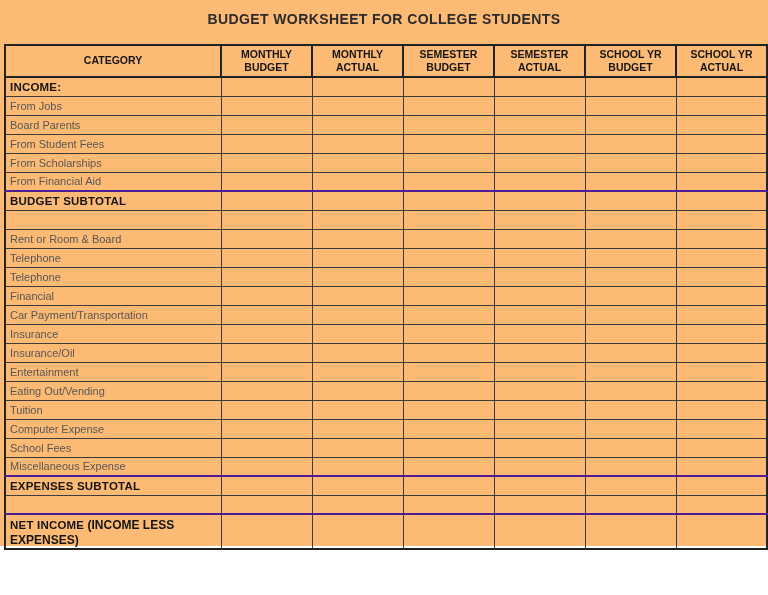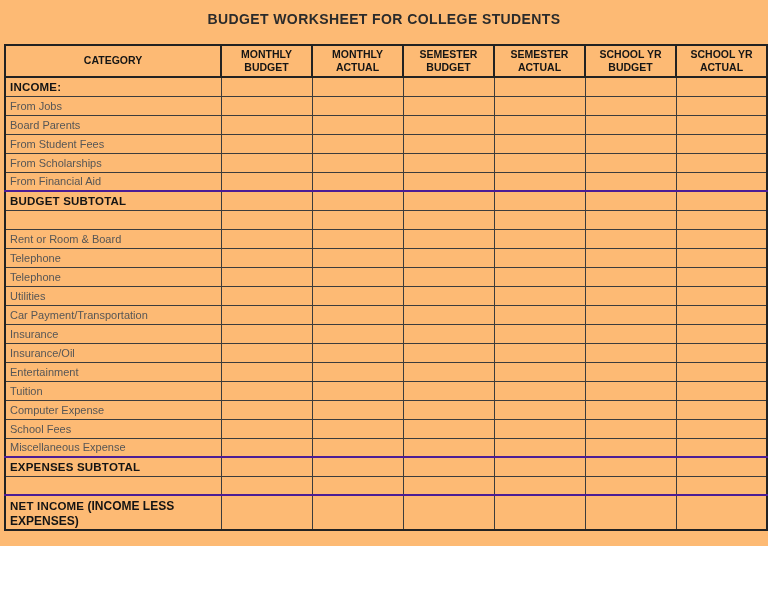--- a/index.html
+++ b/index.html
@@ -214,7 +214,7 @@
           <td></td>
         </tr>
         <tr class="item">
-          <td class="label-cell">Utilities</td>
+          <td class="label-cell">Financial</td>
           <td></td>
           <td></td>
           <td></td>

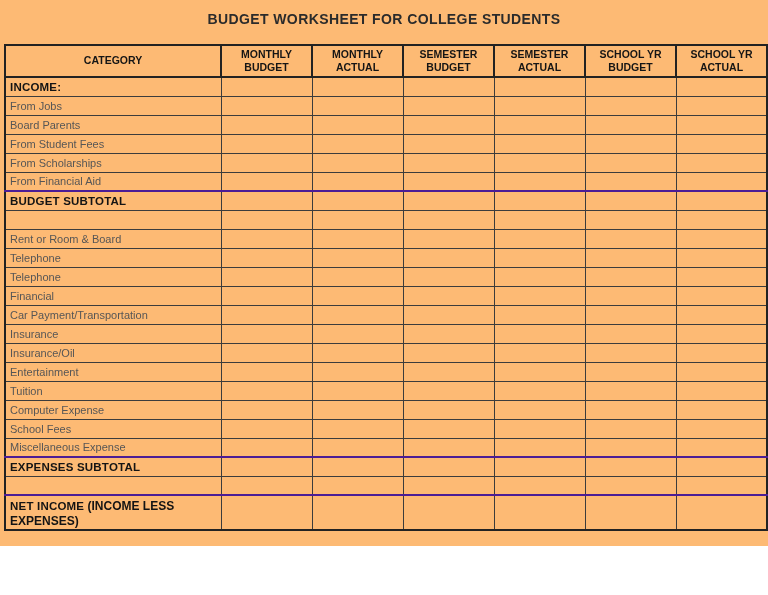--- a/index.html
+++ b/index.html
@@ -259,6 +259,15 @@
           <td></td>
         </tr>
         <tr class="item">
+          <td class="label-cell">Eating Out/Vending</td>
+          <td></td>
+          <td></td>
+          <td></td>
+          <td></td>
+          <td></td>
+          <td></td>
+        </tr>
+        <tr class="item">
           <td class="label-cell">Tuition</td>
           <td></td>
           <td></td>

